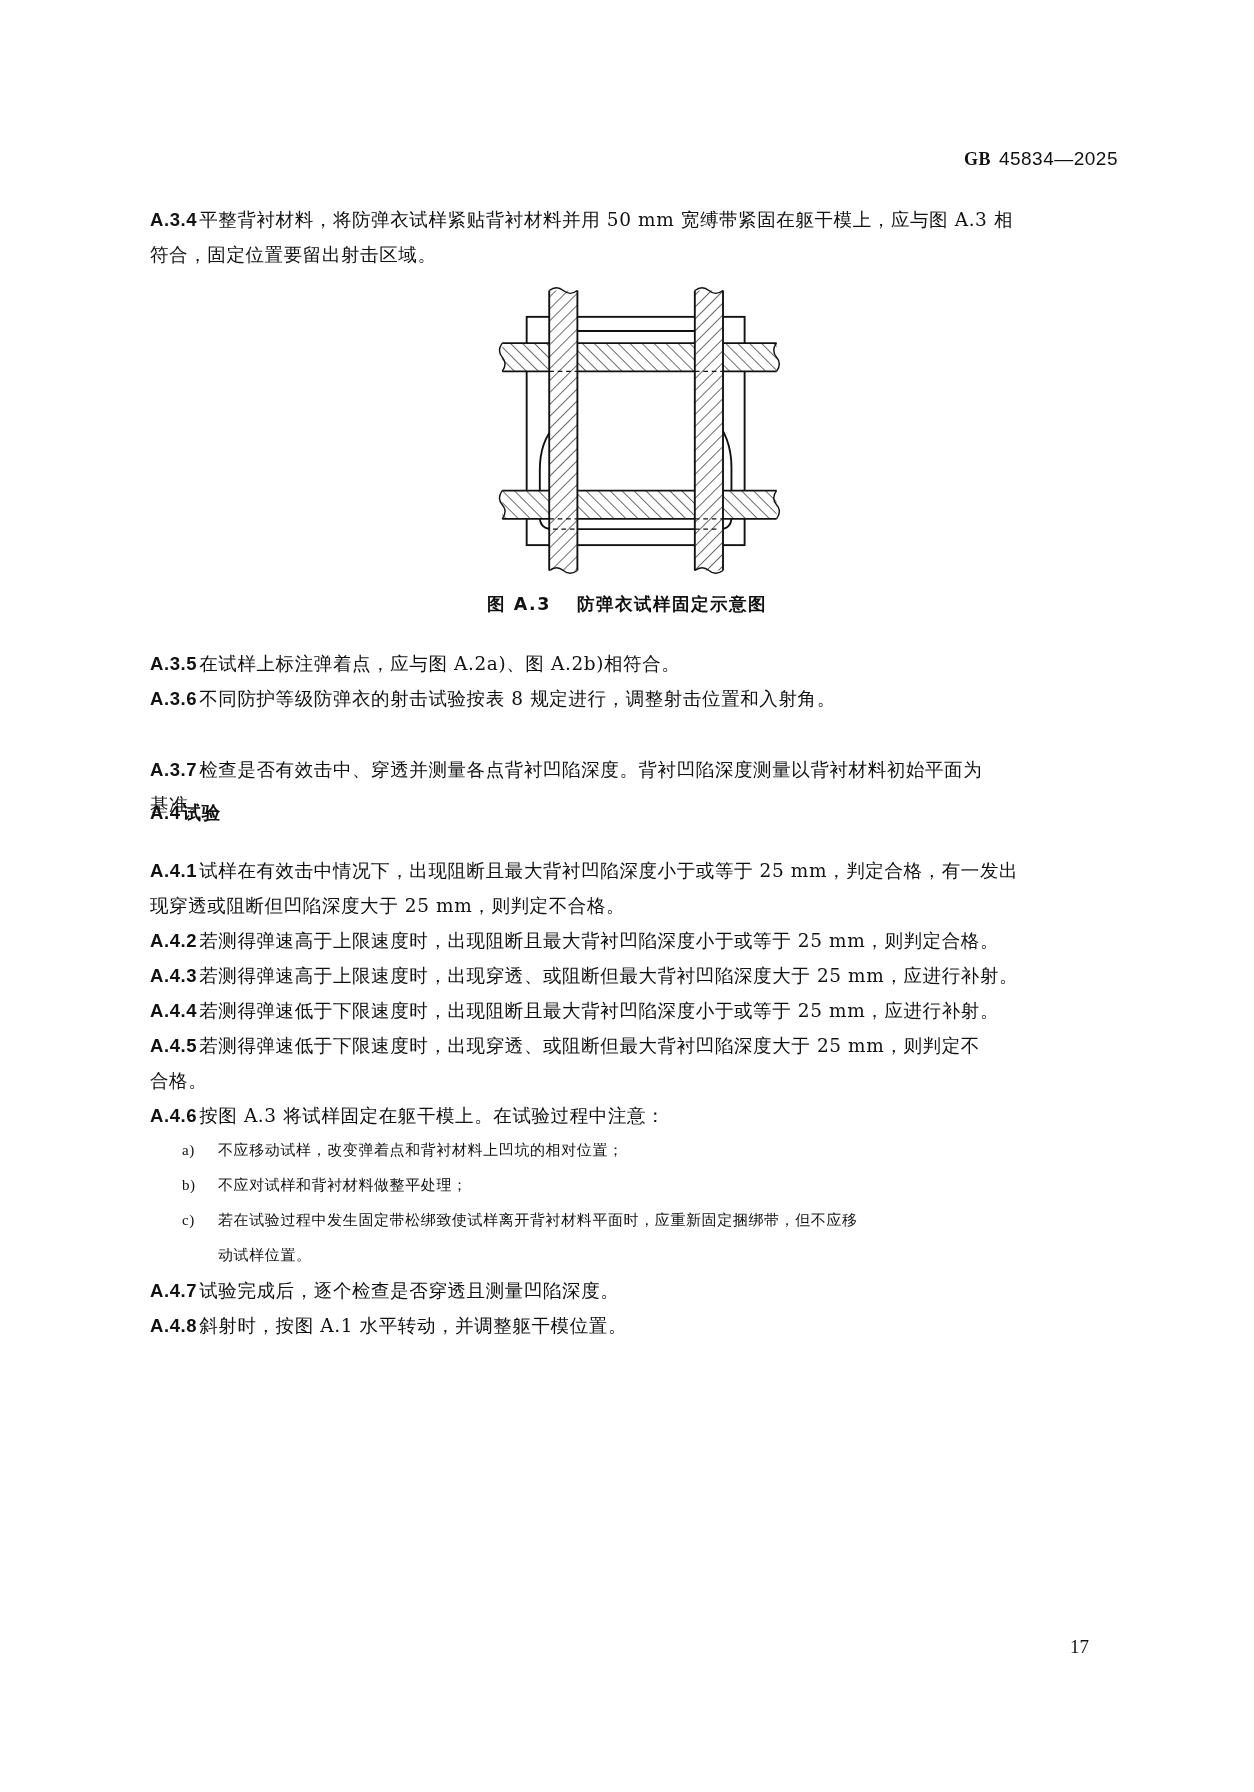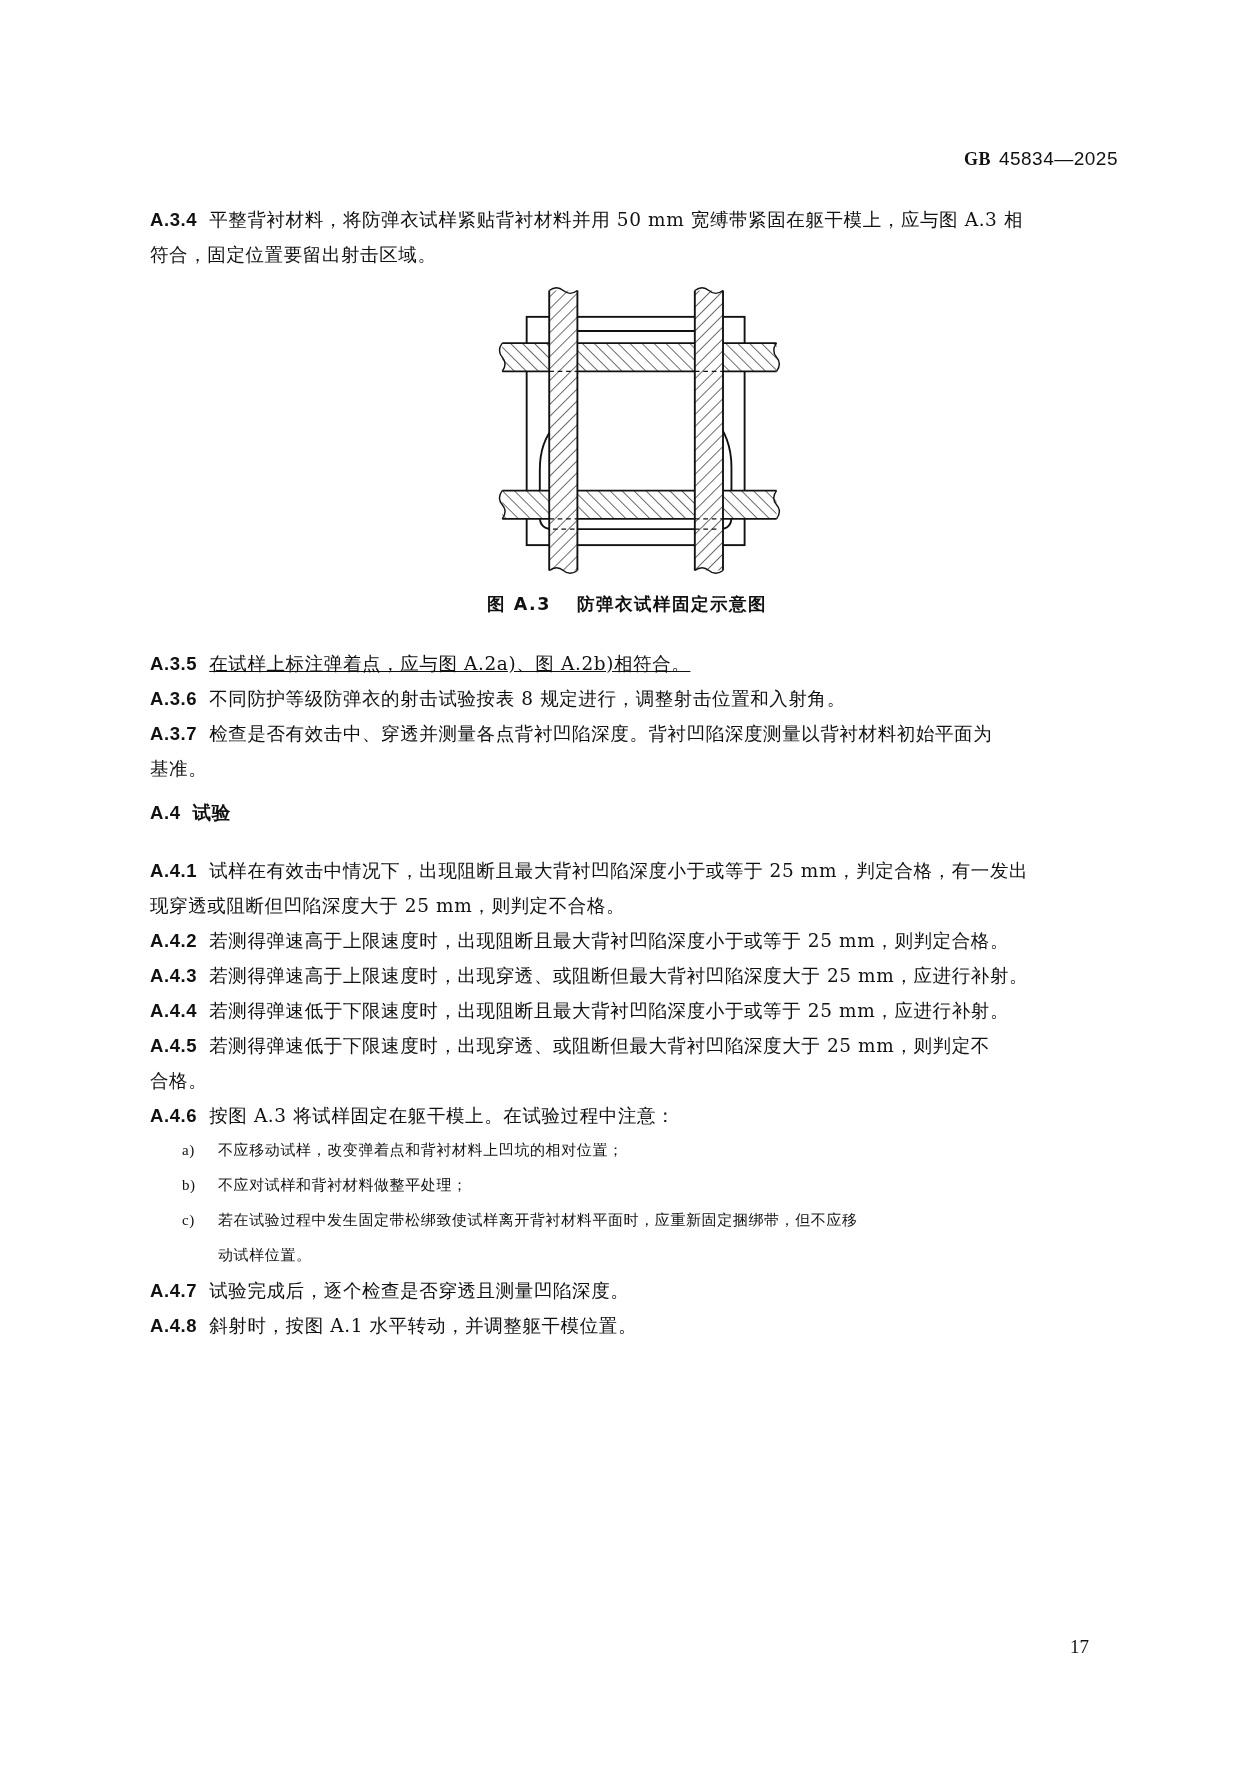--- a/index.html
+++ b/index.html
@@ -20,7 +20,7 @@
   }
   .num {
     font-family: "Liberation Sans", "DejaVu Sans", sans-serif;
-    font-weight: bold; display: inline-block; margin-right: 12px;
+    font-weight: bold; display: inline-block; margin-right: 2px;
   }
   .just { text-align: justify; text-align-last: left; }
   .sect { font-weight: bold; font-family: "DejaVu Sans", sans-serif; }

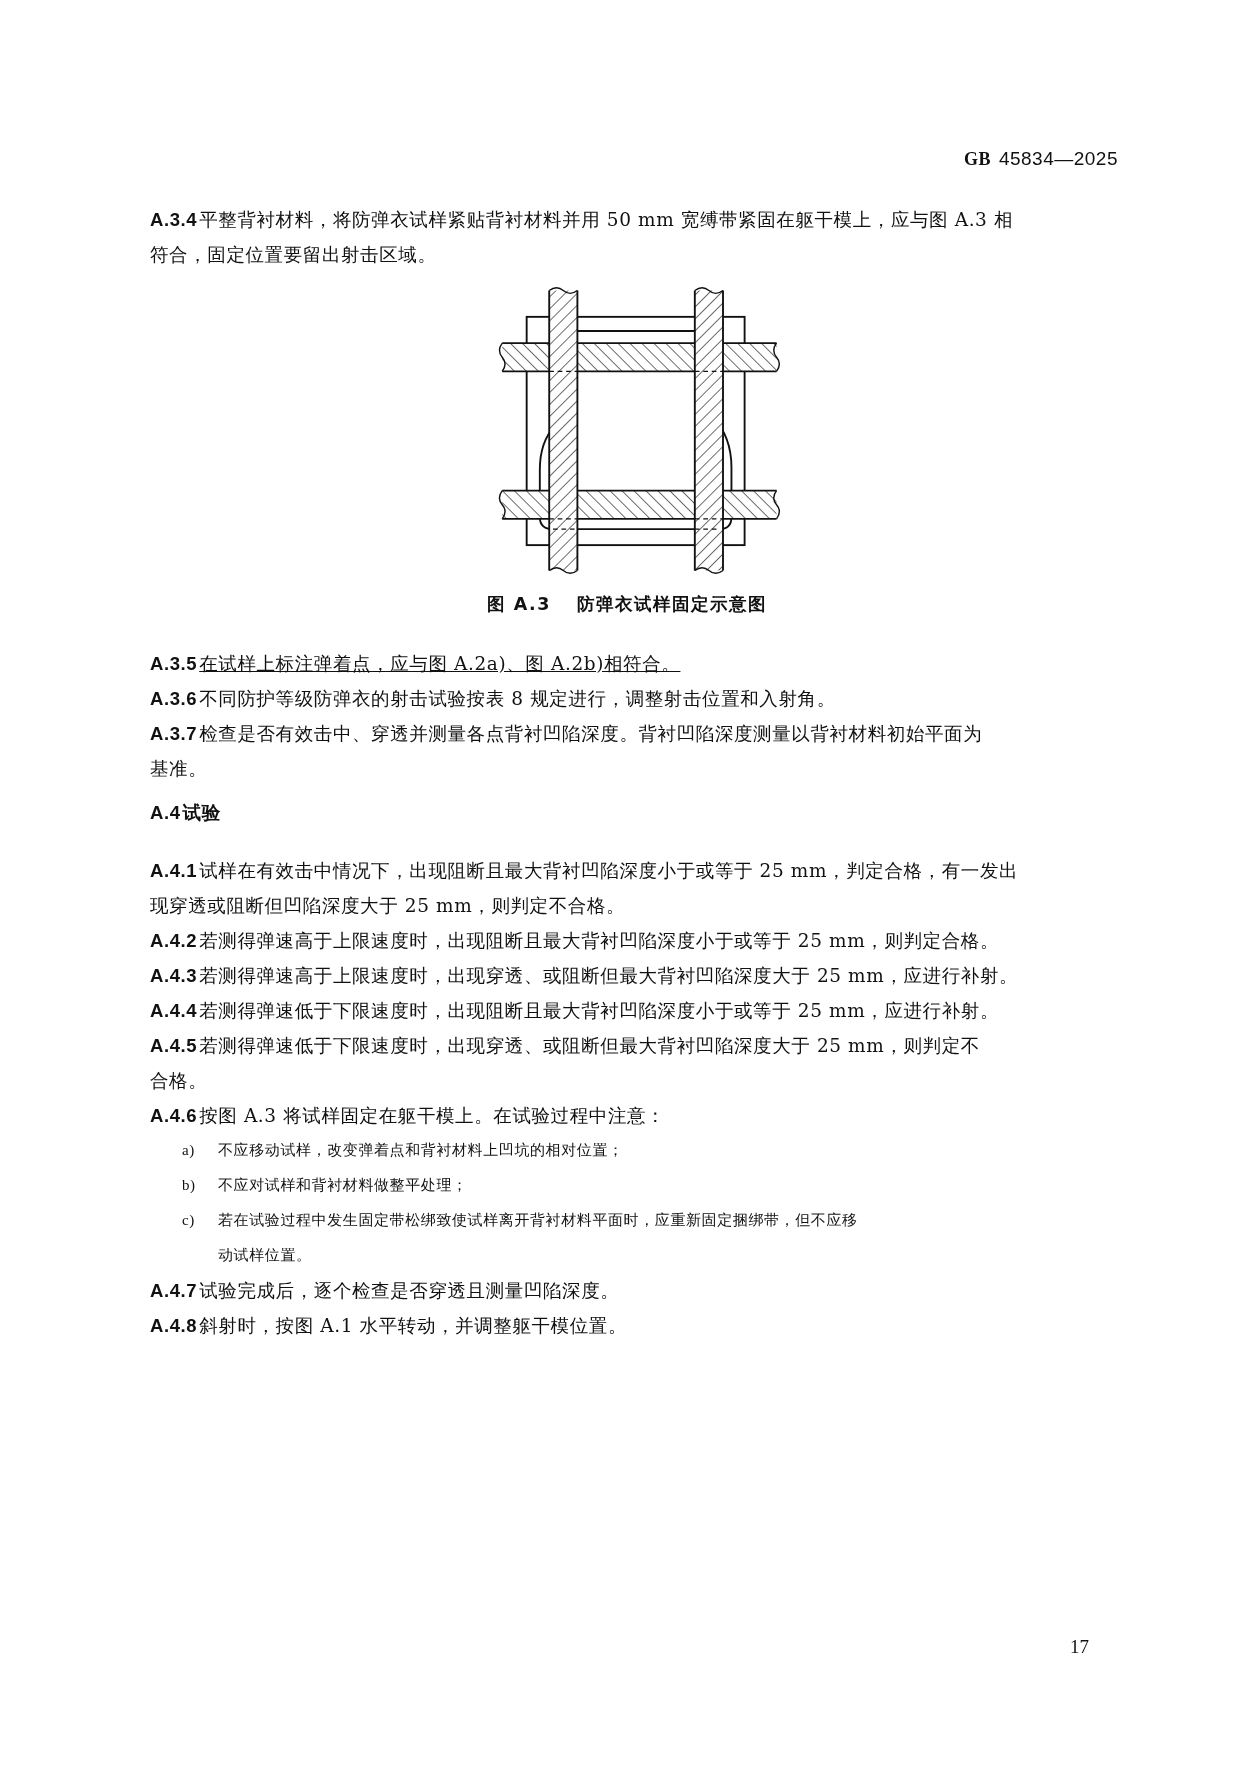--- a/index.html
+++ b/index.html
@@ -106,7 +106,7 @@
   <span class="fig-num">图 A.3</span><span>防弹衣试样固定示意图</span>
 </div>
 
-<div class="para" style="top:646px;text-decoration:underline;">
+<div class="para" style="top:646px;">
   <span class="num">A.3.5</span><span>在试样上标注弹着点，应与图 A.2a)、图 A.2b)相符合。</span>
 </div>
 <div class="para" style="top:681px;">

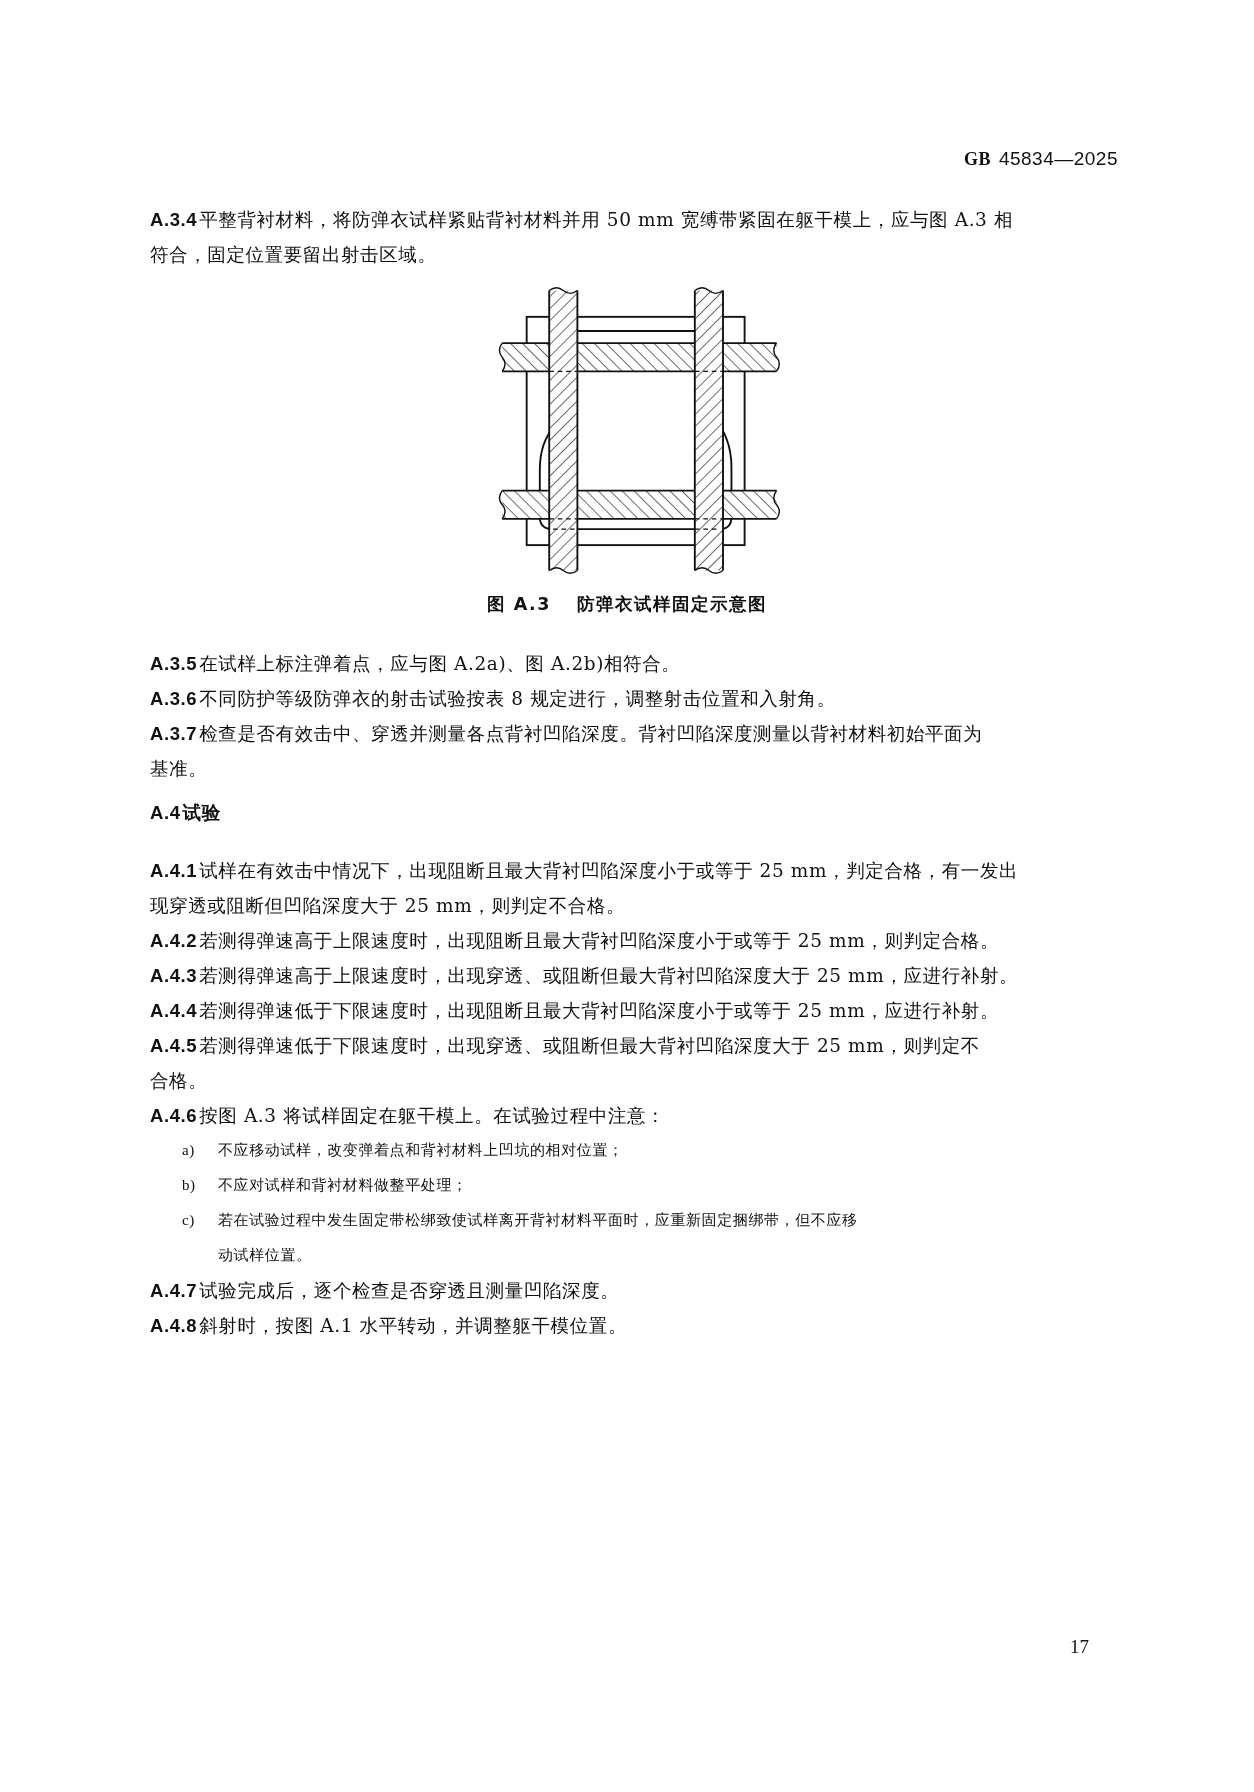--- a/index.html
+++ b/index.html
@@ -112,7 +112,7 @@
 <div class="para" style="top:681px;">
   <span class="num">A.3.6</span><span>不同防护等级防弹衣的射击试验按表 8 规定进行，调整射击位置和入射角。</span>
 </div>
-<div class="para" style="top:716px;">
+<div class="para" style="top:752px;">
   <div class="just"><span class="num">A.3.7</span><span>检查是否有效击中、穿透并测量各点背衬凹陷深度。背衬凹陷深度测量以背衬材料初始平面为</span></div>
   <div>基准。</div>
 </div>

